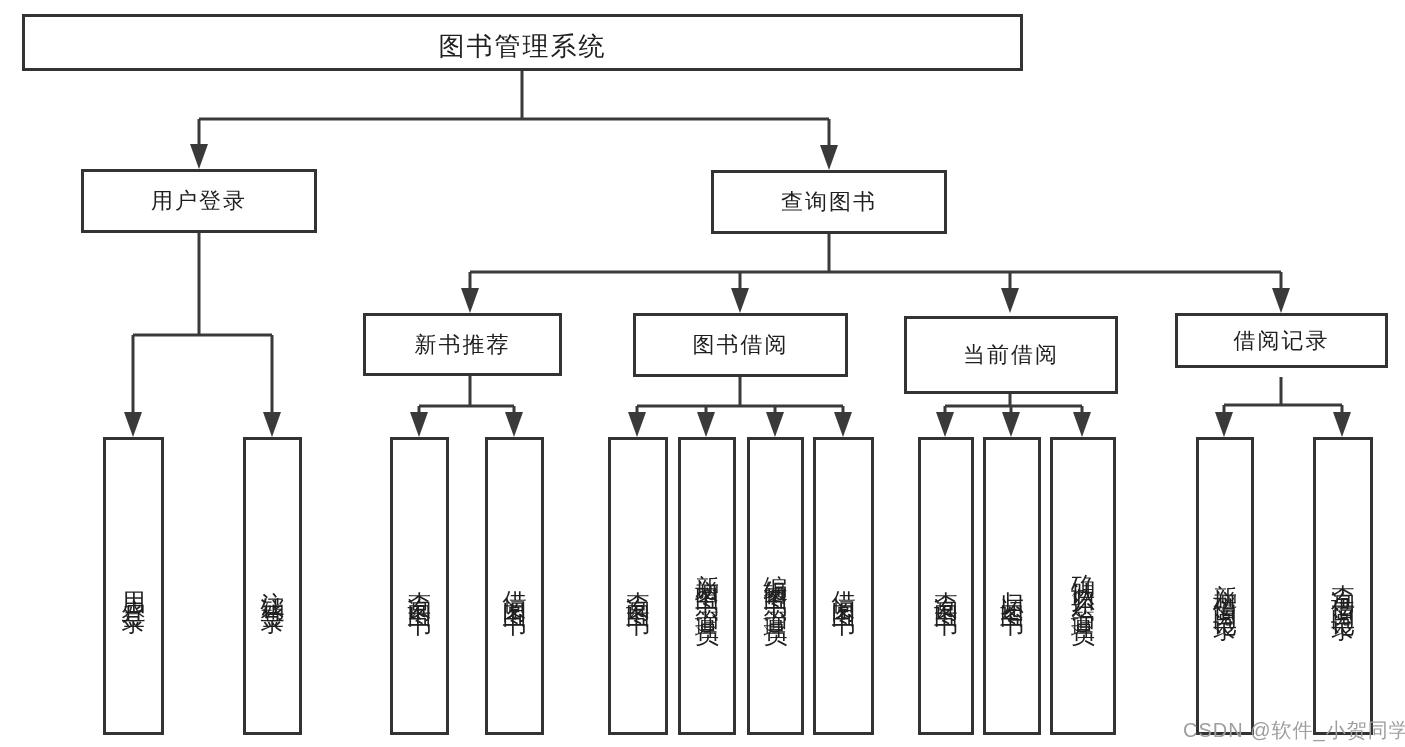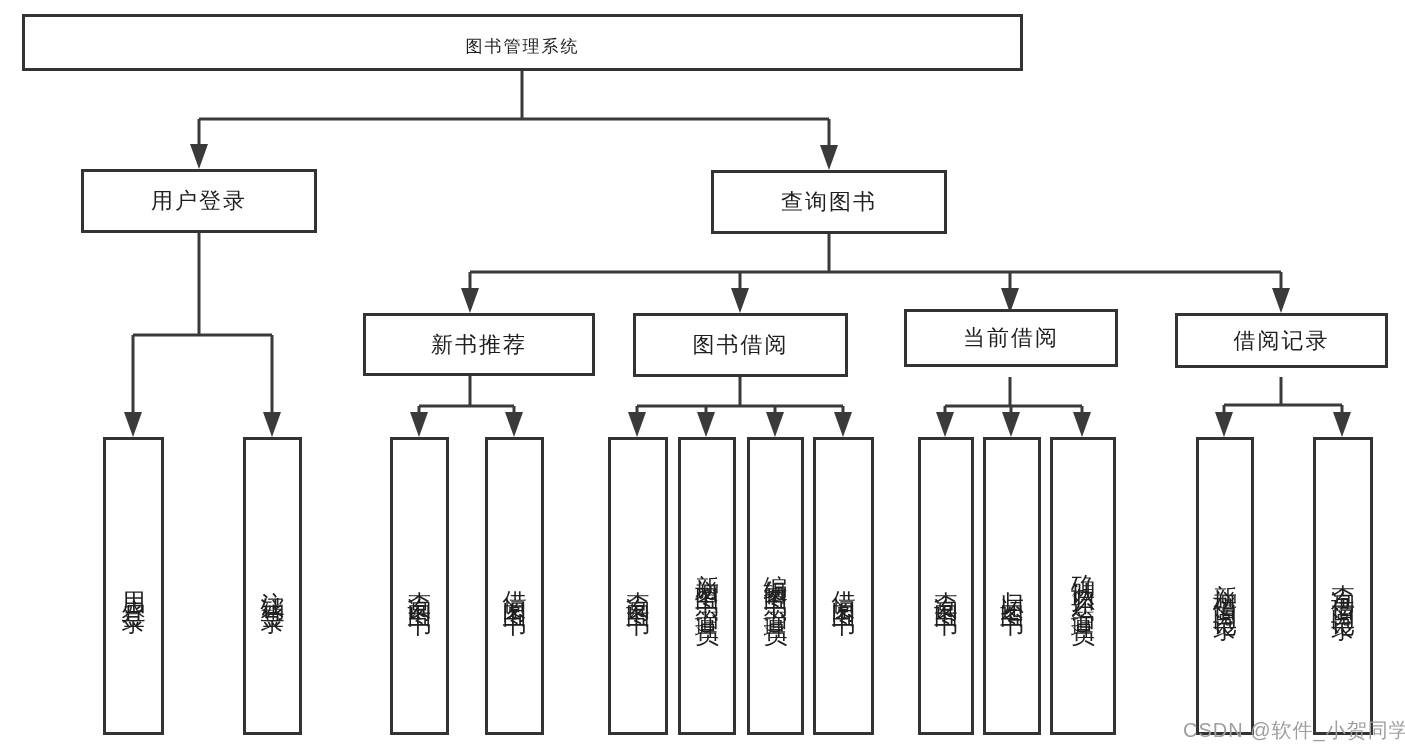--- a/index.html
+++ b/index.html
@@ -15,7 +15,7 @@
     z-index:2;
   }
   .node.h span{font-size:22px;letter-spacing:2px;white-space:nowrap;}
-  .node.root span{font-size:17px;margin-top:8px;}
+  .node.root span{font-size:26px;margin-top:8px;}
   .node.v span{
     writing-mode:vertical-rl;text-orientation:mixed;
     font-size:24px;letter-spacing:7px;line-height:1;white-space:nowrap;

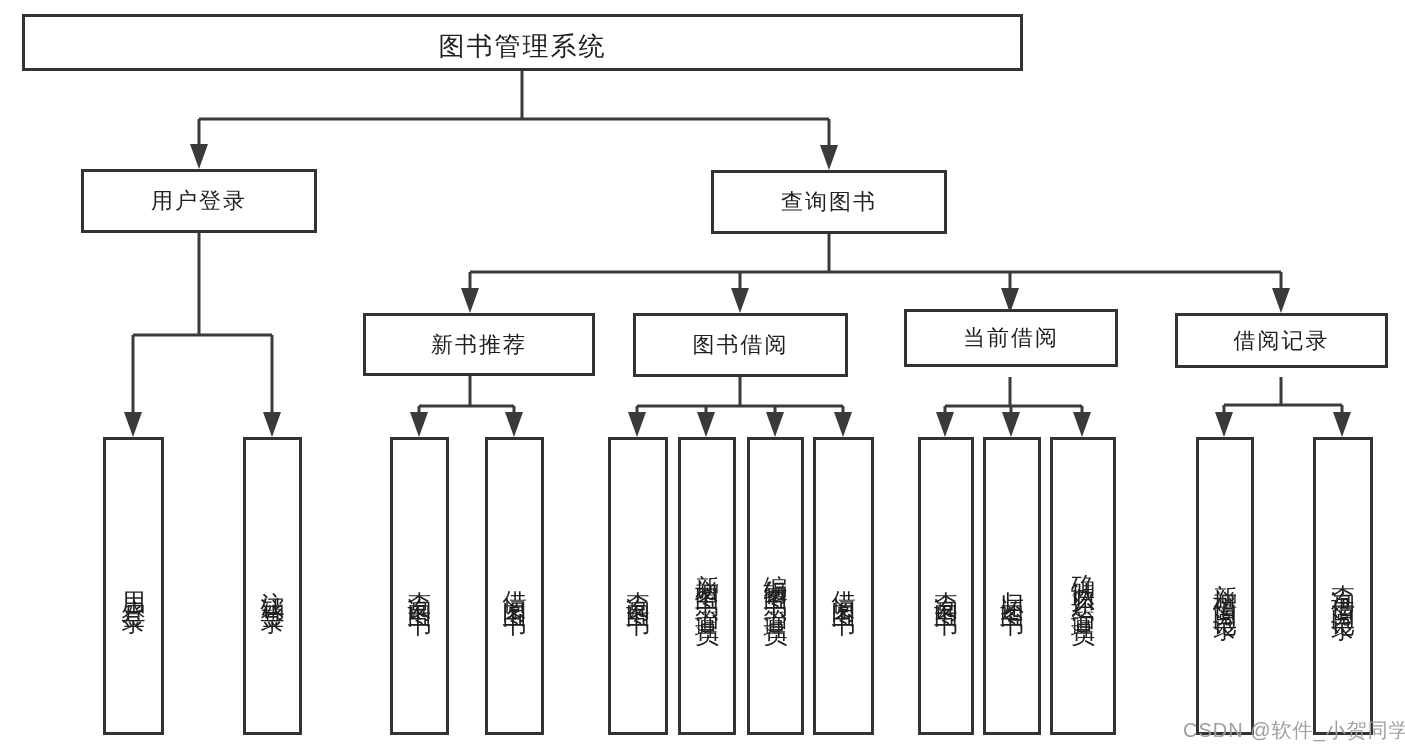--- a/index.html
+++ b/index.html
@@ -81,7 +81,7 @@
     <span>查询图书</span>
   </div>
 
-  <div class="node h" style="left:363px;top:313px;width:232px;height:63px">
+  <div class="node h" style="left:363px;top:313px;width:199px;height:63px">
     <span>新书推荐</span>
   </div>
   <div class="node h" style="left:633px;top:313px;width:215px;height:64px">

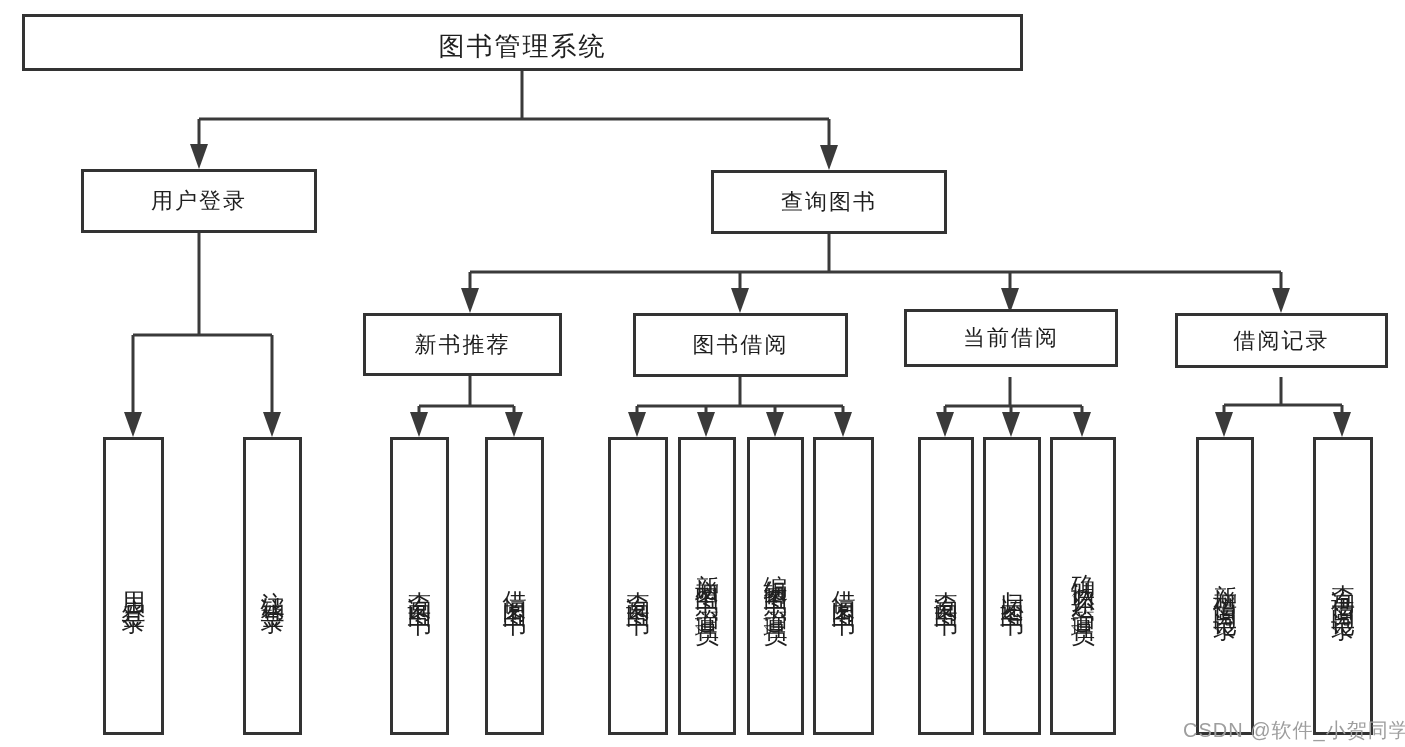--- a/index.html
+++ b/index.html
@@ -87,7 +87,7 @@
   <div class="node h" style="left:633px;top:313px;width:215px;height:64px">
     <span>图书借阅</span>
   </div>
-  <div class="node h" style="left:904px;top:309px;width:214px;height:58px">
+  <div class="node h" style="left:904px;top:316px;width:214px;height:78px">
     <span>当前借阅</span>
   </div>
   <div class="node h" style="left:1175px;top:313px;width:213px;height:55px">

